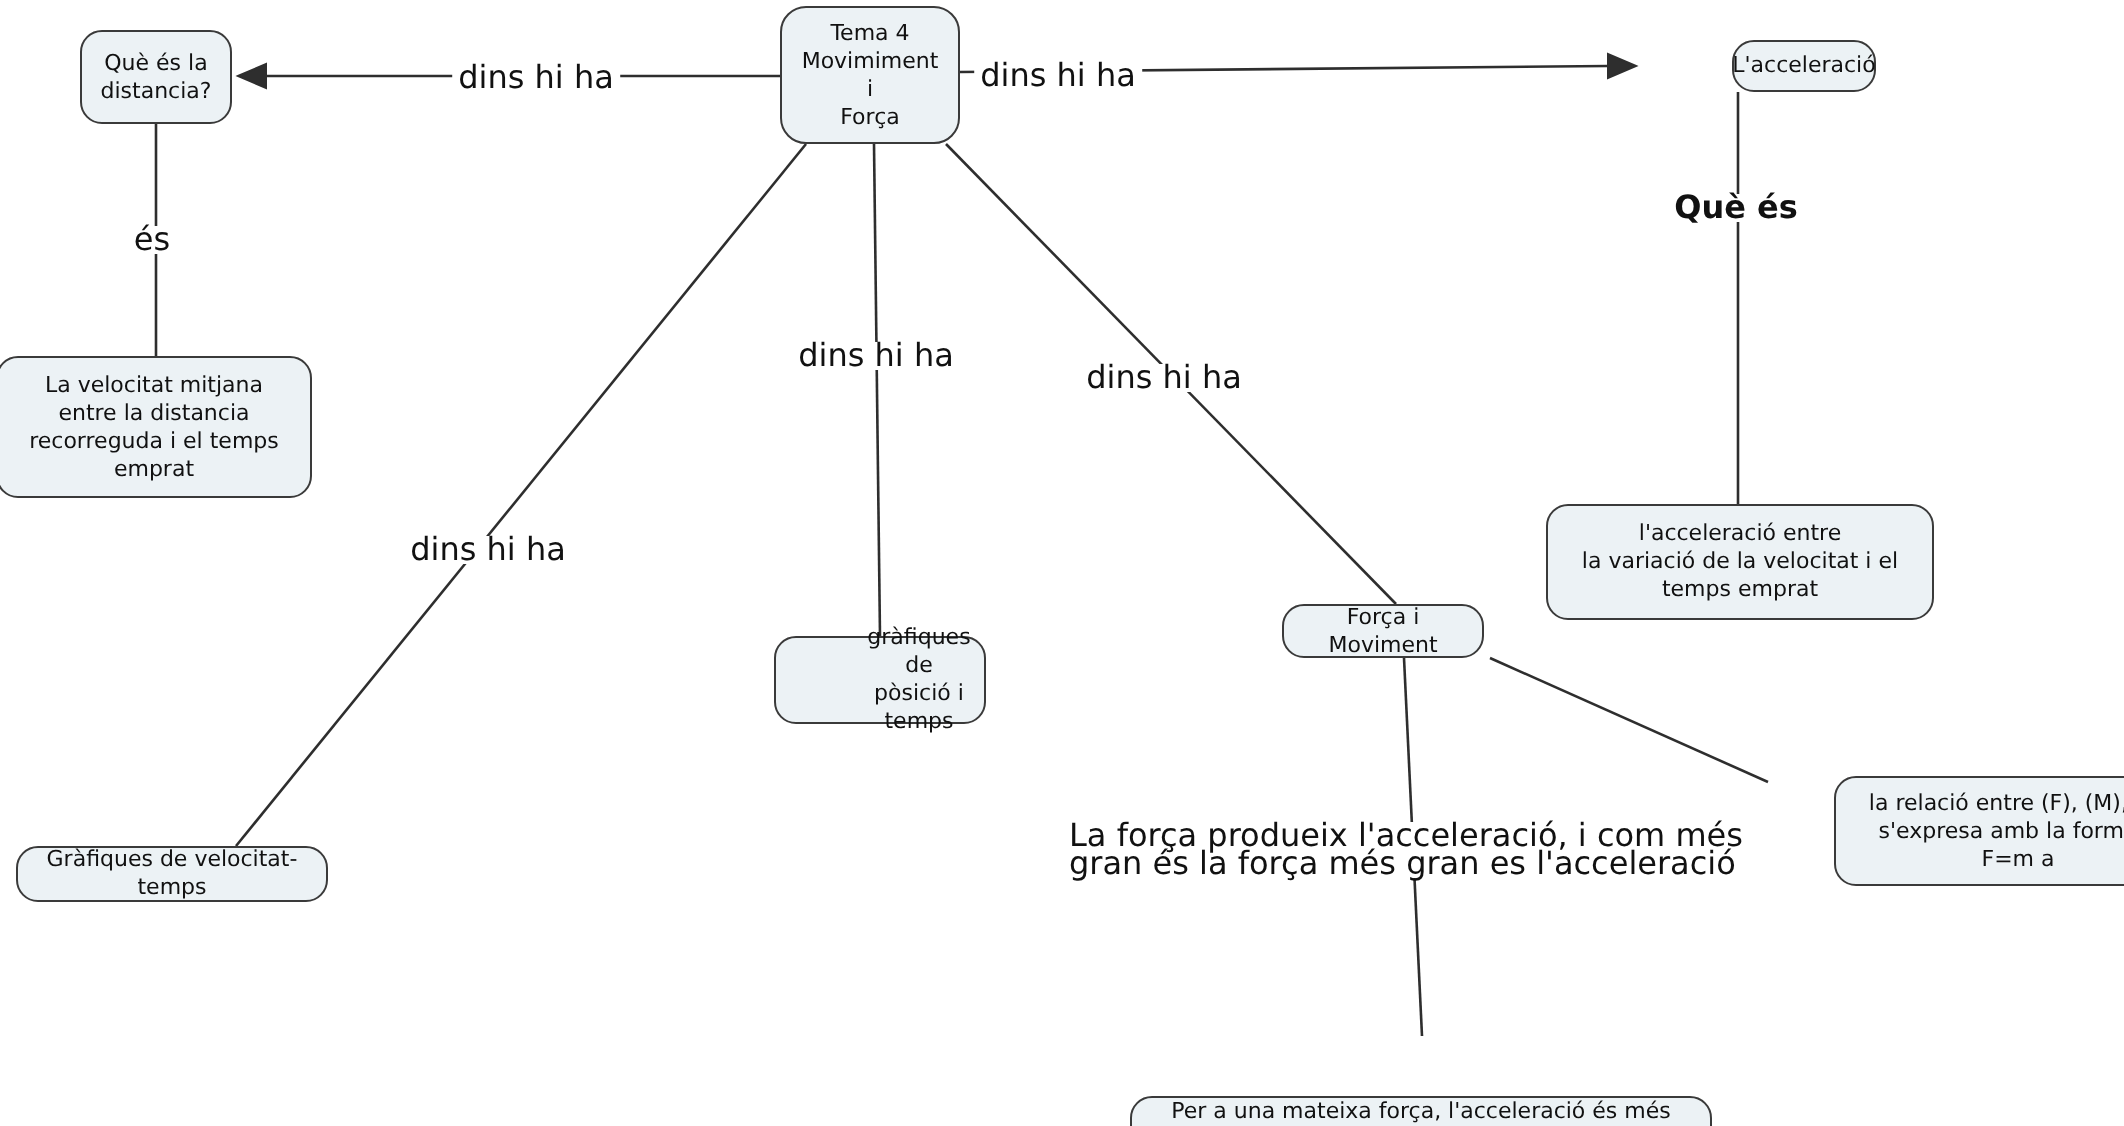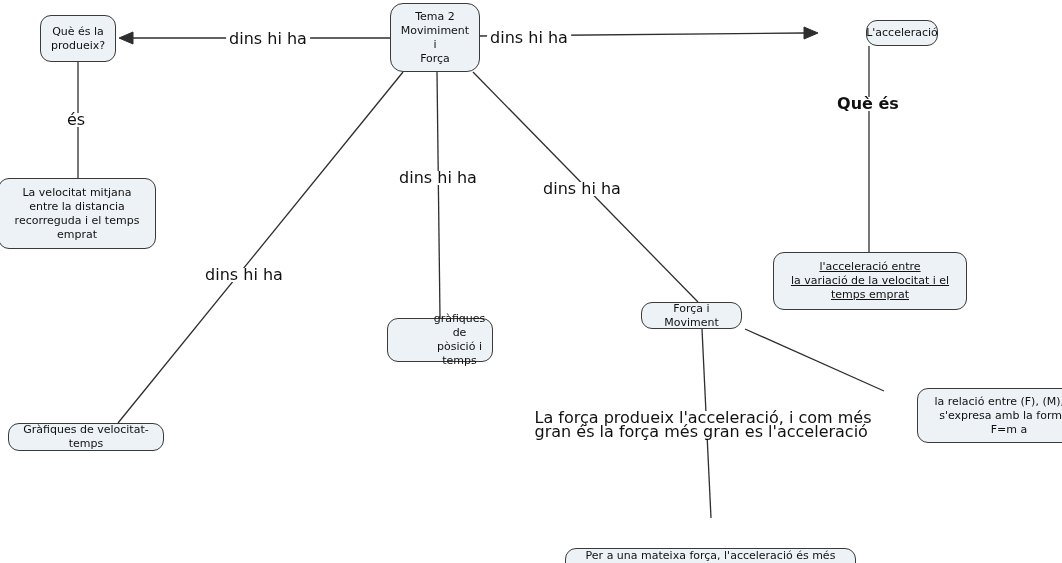--- a/index.html
+++ b/index.html
@@ -94,7 +94,7 @@
     <line x1="745" y1="329" x2="884" y2="391"></line>
   </svg>
 
-  <div class="node" style="left:390px; top:3px; width:90px; height:69px; border-radius:13px;">Tema 2
+  <div class="node" style="left:390px; top:3px; width:90px; height:69px; border-radius:13px;">Tema 4
 Movimiment
 i
 Força</div>

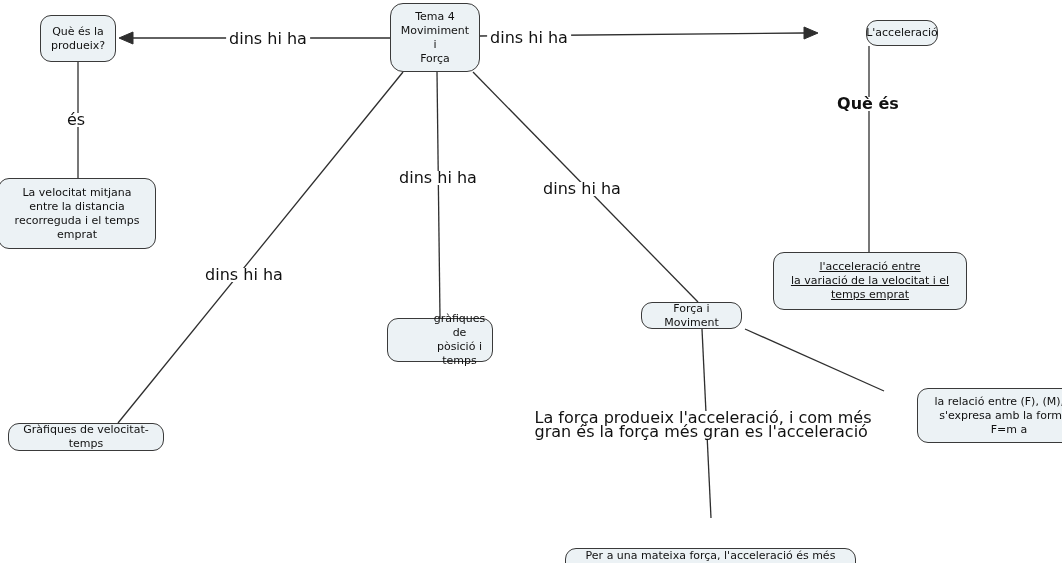--- a/index.html
+++ b/index.html
@@ -100,7 +100,7 @@
 Força</div>
 
   <div class="node" style="left:40px; top:15px; width:76px; height:47px;">Què és la
-produeix?</div>
+distancia?</div>
 
   <div class="node" style="left:866px; top:20px; width:72px; height:26px;">L'acceleració</div>
 

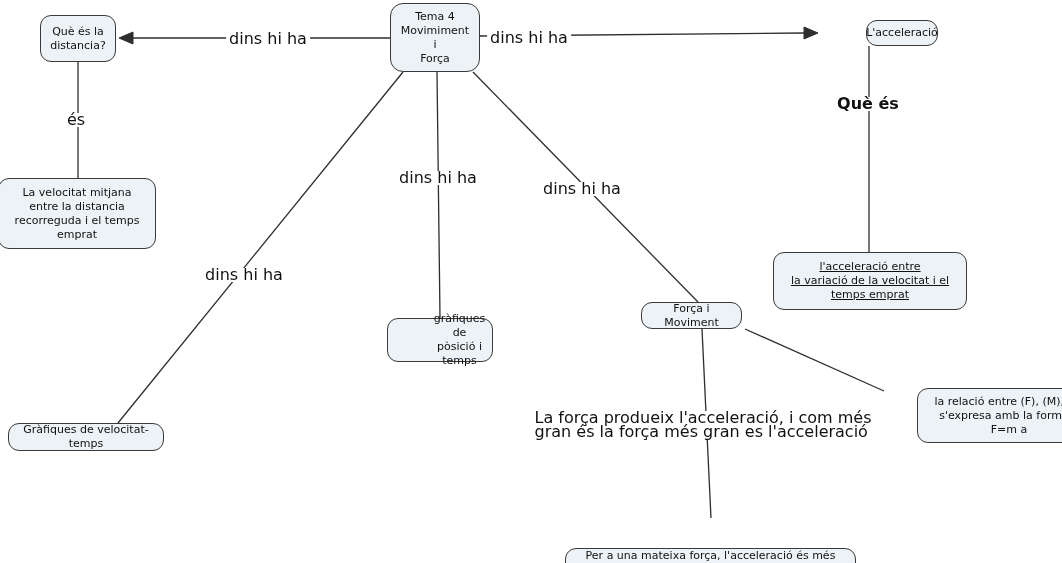--- a/index.html
+++ b/index.html
@@ -114,7 +114,7 @@
 
   <div class="node" style="left:641px; top:302px; width:101px; height:27px;">Força i Moviment</div>
 
-  <div class="node" style="left:773px; top:252px; width:194px; height:58px;text-decoration:underline;">l'acceleració entre
+  <div class="node" style="left:773px; top:252px; width:194px; height:58px;">l'acceleració entre
 la variació de la velocitat i el
 temps emprat</div>
 

